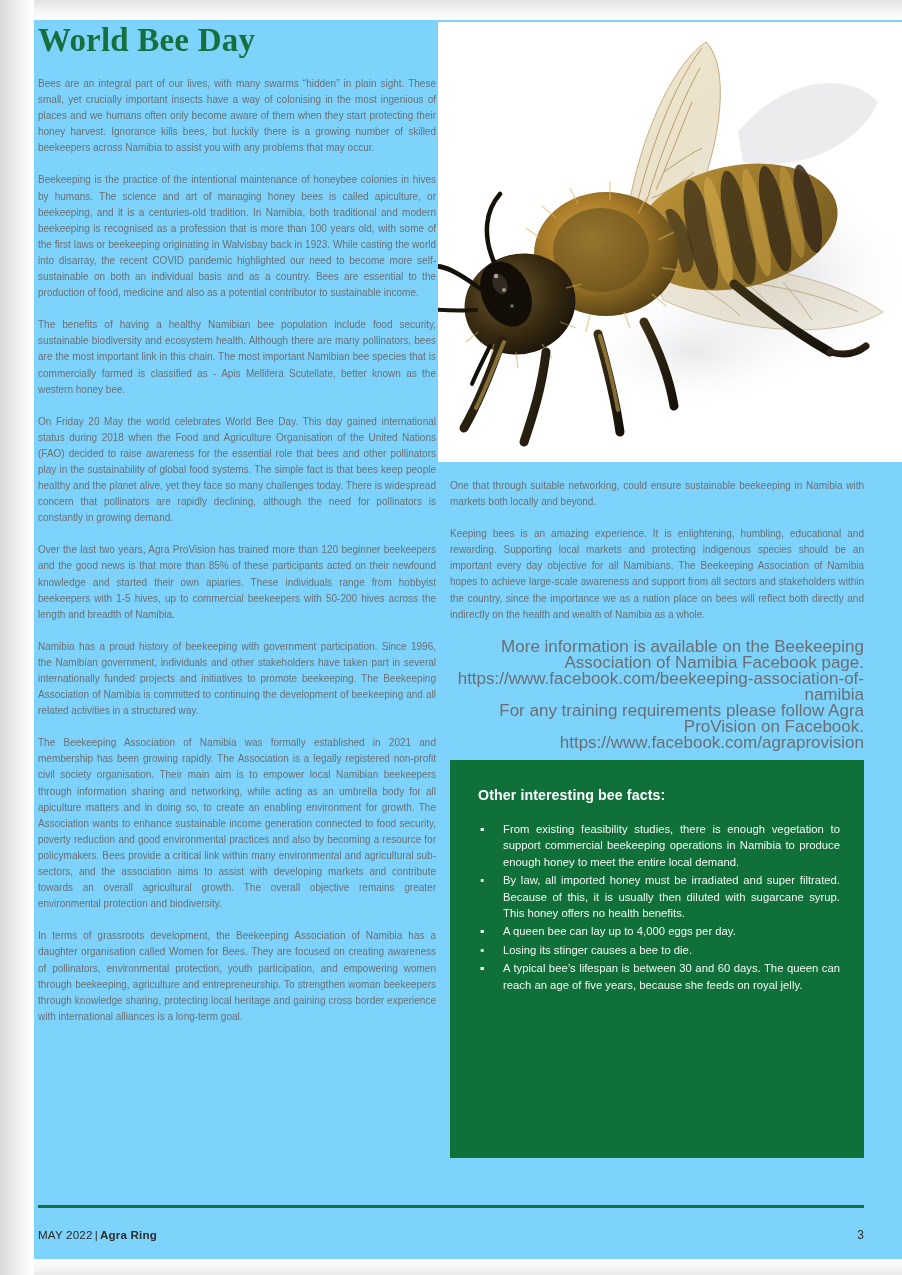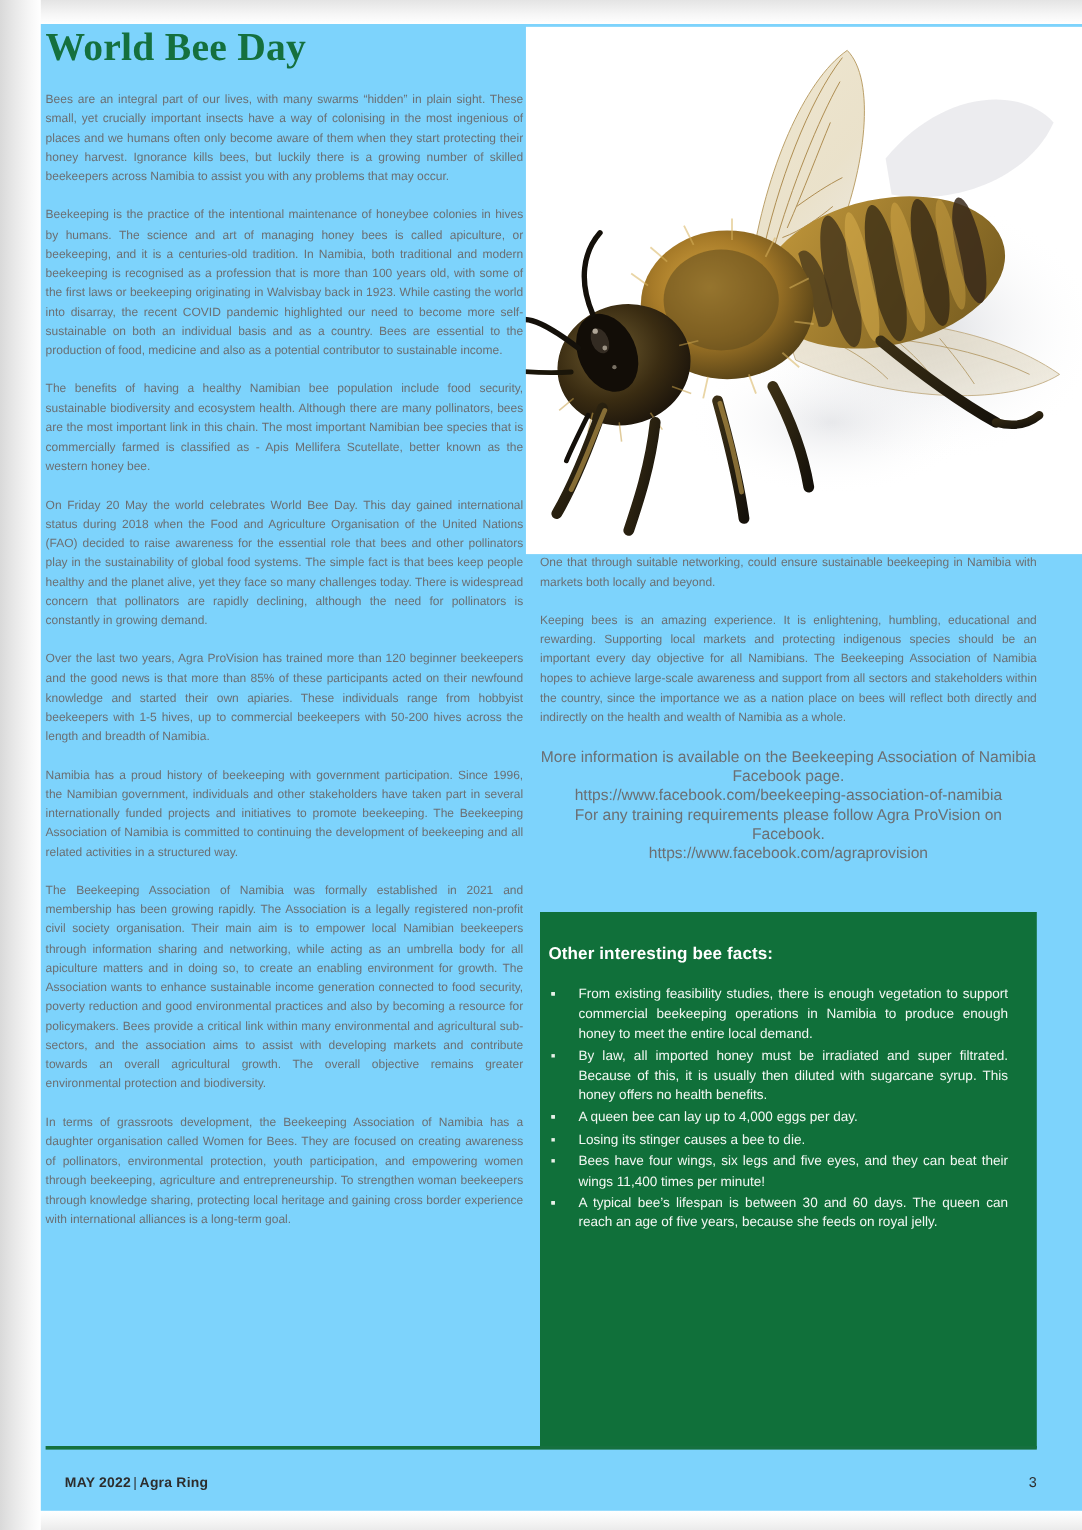--- a/index.html
+++ b/index.html
@@ -74,7 +74,7 @@
   .col-right {
     position: absolute;
     left: 412px;
-    top: 440px;
+    top: 456px;
     width: 414px;
   }
 

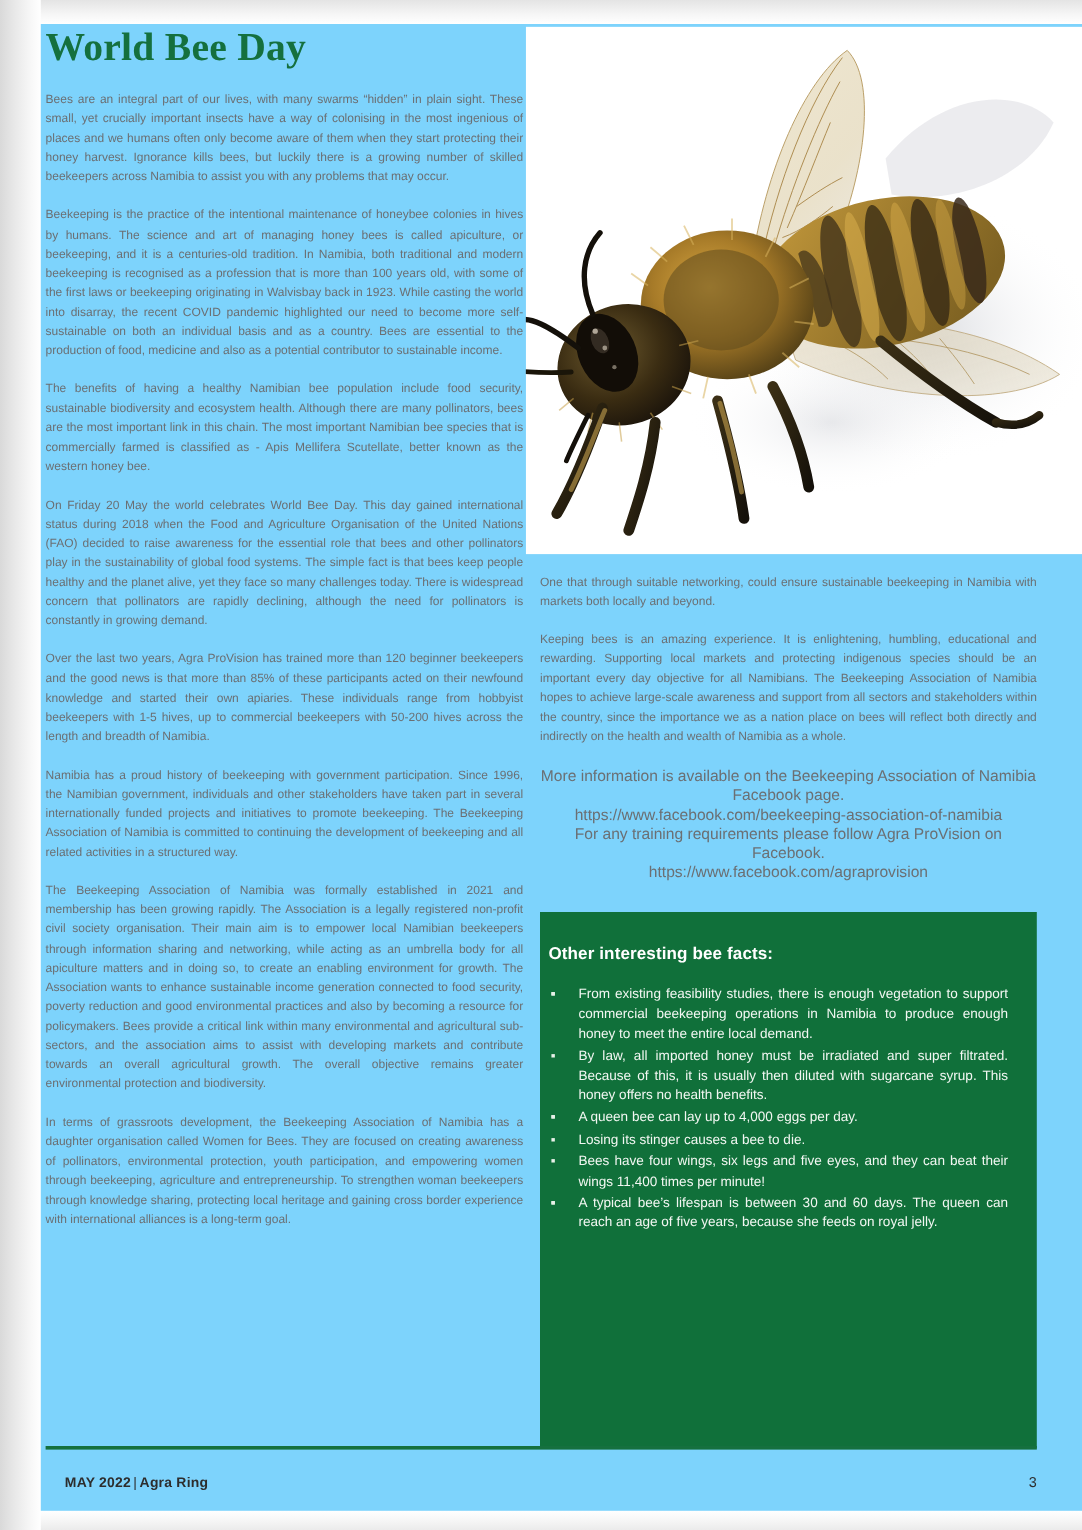--- a/index.html
+++ b/index.html
@@ -91,10 +91,10 @@
 
   p.links-par {
     margin: 0;
-    font-size: 13px;
+    font-size: 17px;
     line-height: 16.1px;
     color: #6b6f73;
-    text-align: center;
+    text-align: right;
   }
 
   

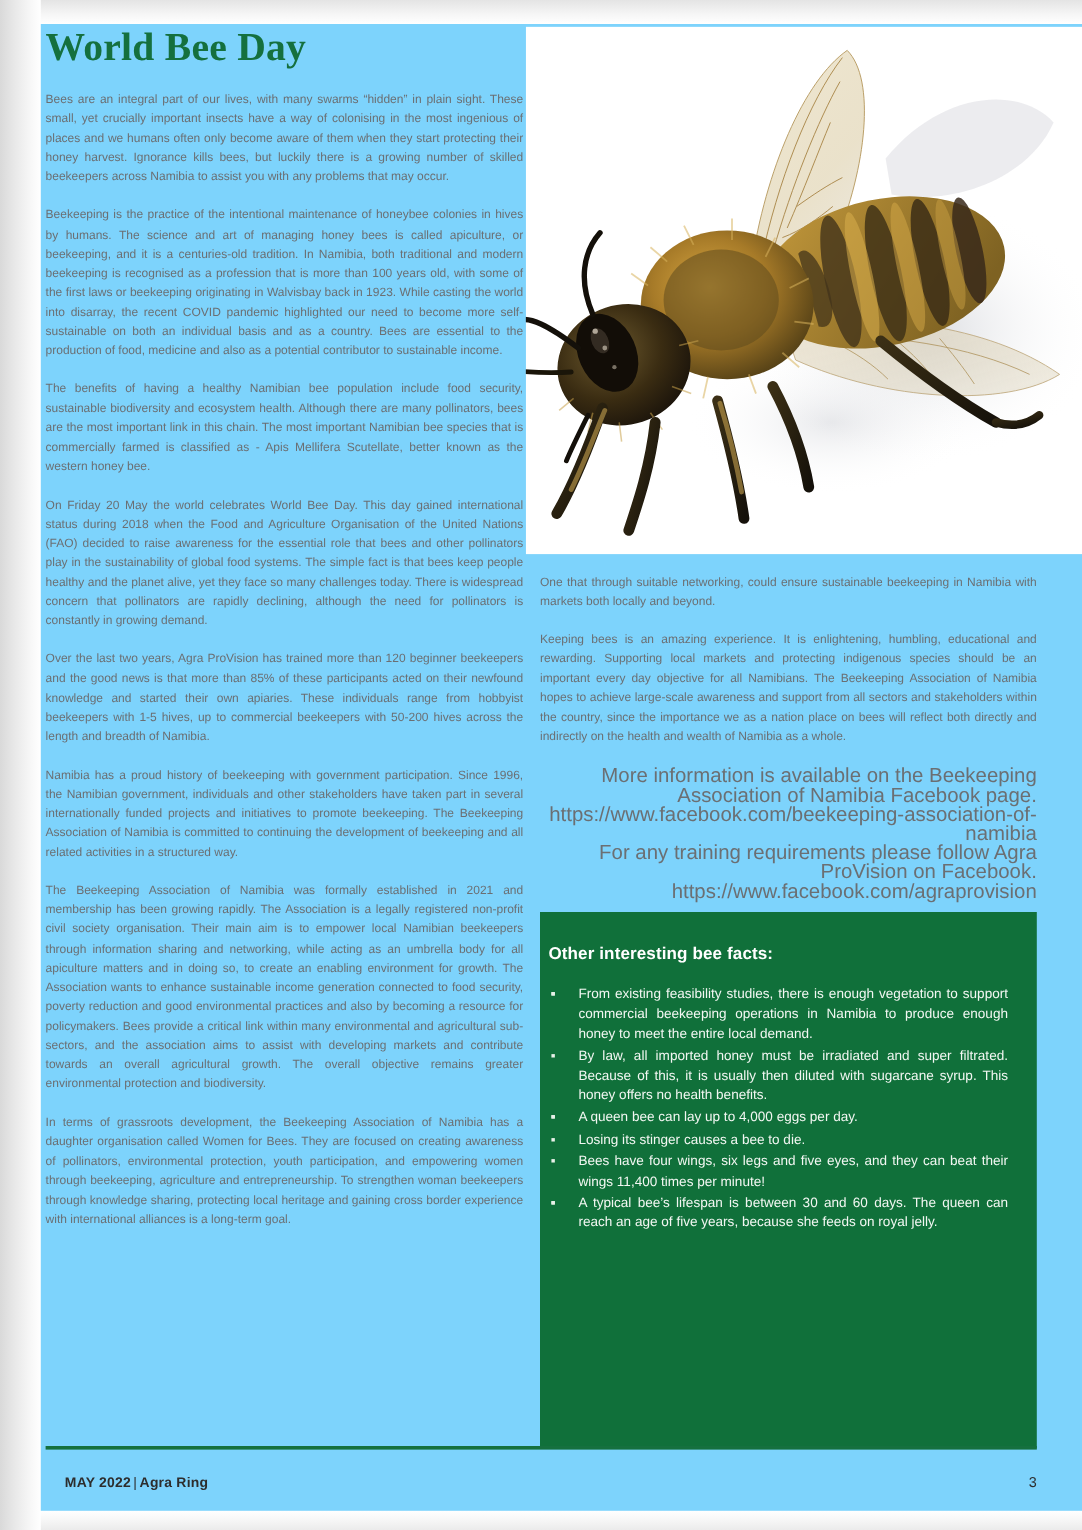--- a/index.html
+++ b/index.html
@@ -115,10 +115,10 @@
     left: 412px;
     top: 738px;
     width: 414px;
-    height: 447px;
+    height: 398px;
     background: #10703a;
     box-sizing: border-box;
-    padding: 26px 24px 20px 7px;
+    padding: 26px 24px 20px 28px;
     color: #ffffff;
   }
   .facts-title {

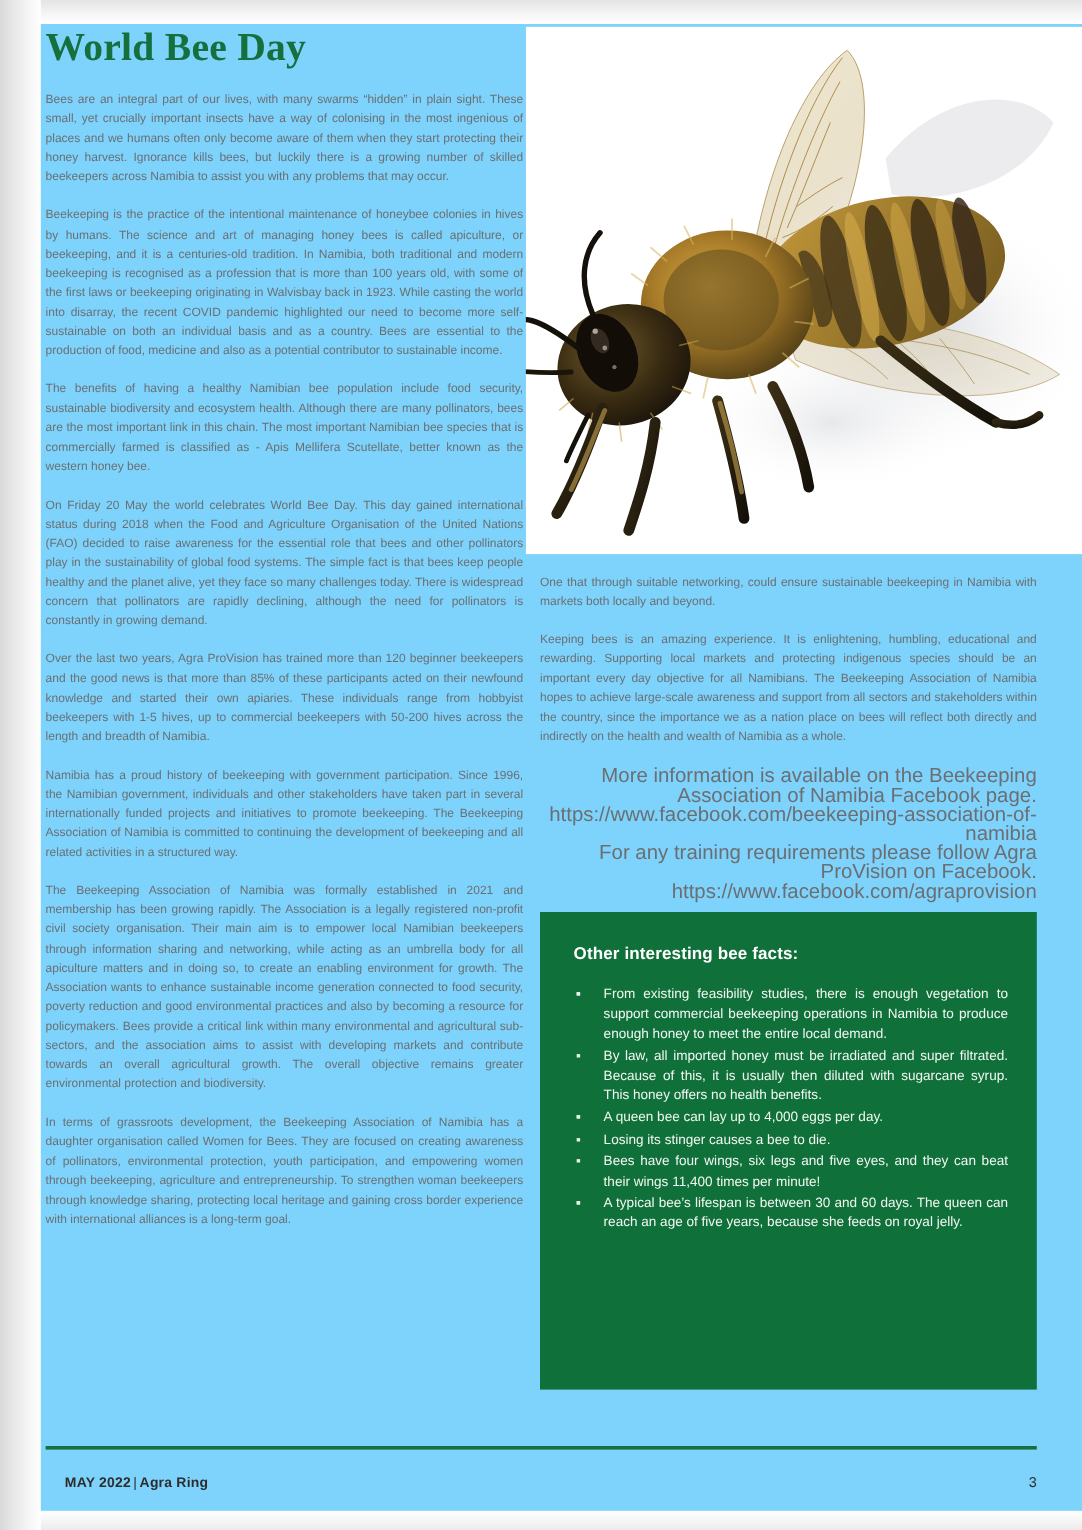--- a/index.html
+++ b/index.html
@@ -356,7 +356,7 @@
         <li><span class="bullet-mark">▪</span></li>
         <li><span class="bullet-mark">▪</span><span>A queen bee can lay up to 4,000 eggs per day.</span></li>
         <li><span class="bullet-mark">▪</span><span>Losing its stinger causes a bee to die.</span></li>
-        <li><span class="bullet-mark">▪</span><span>Bees have four wings, six legs and five eyes, and they can beat their wings 11,400 times per minute!</span></li>
+        <li><span class="bullet-mark">▪</span></li>
         <li><span class="bullet-mark">▪</span></li>
         <li><span class="bullet-mark">▪</span><span>A typical bee’s lifespan is between 30 and 60 days. The queen can reach an age of five years, because she feeds on royal jelly.</span></li>
       </ul>

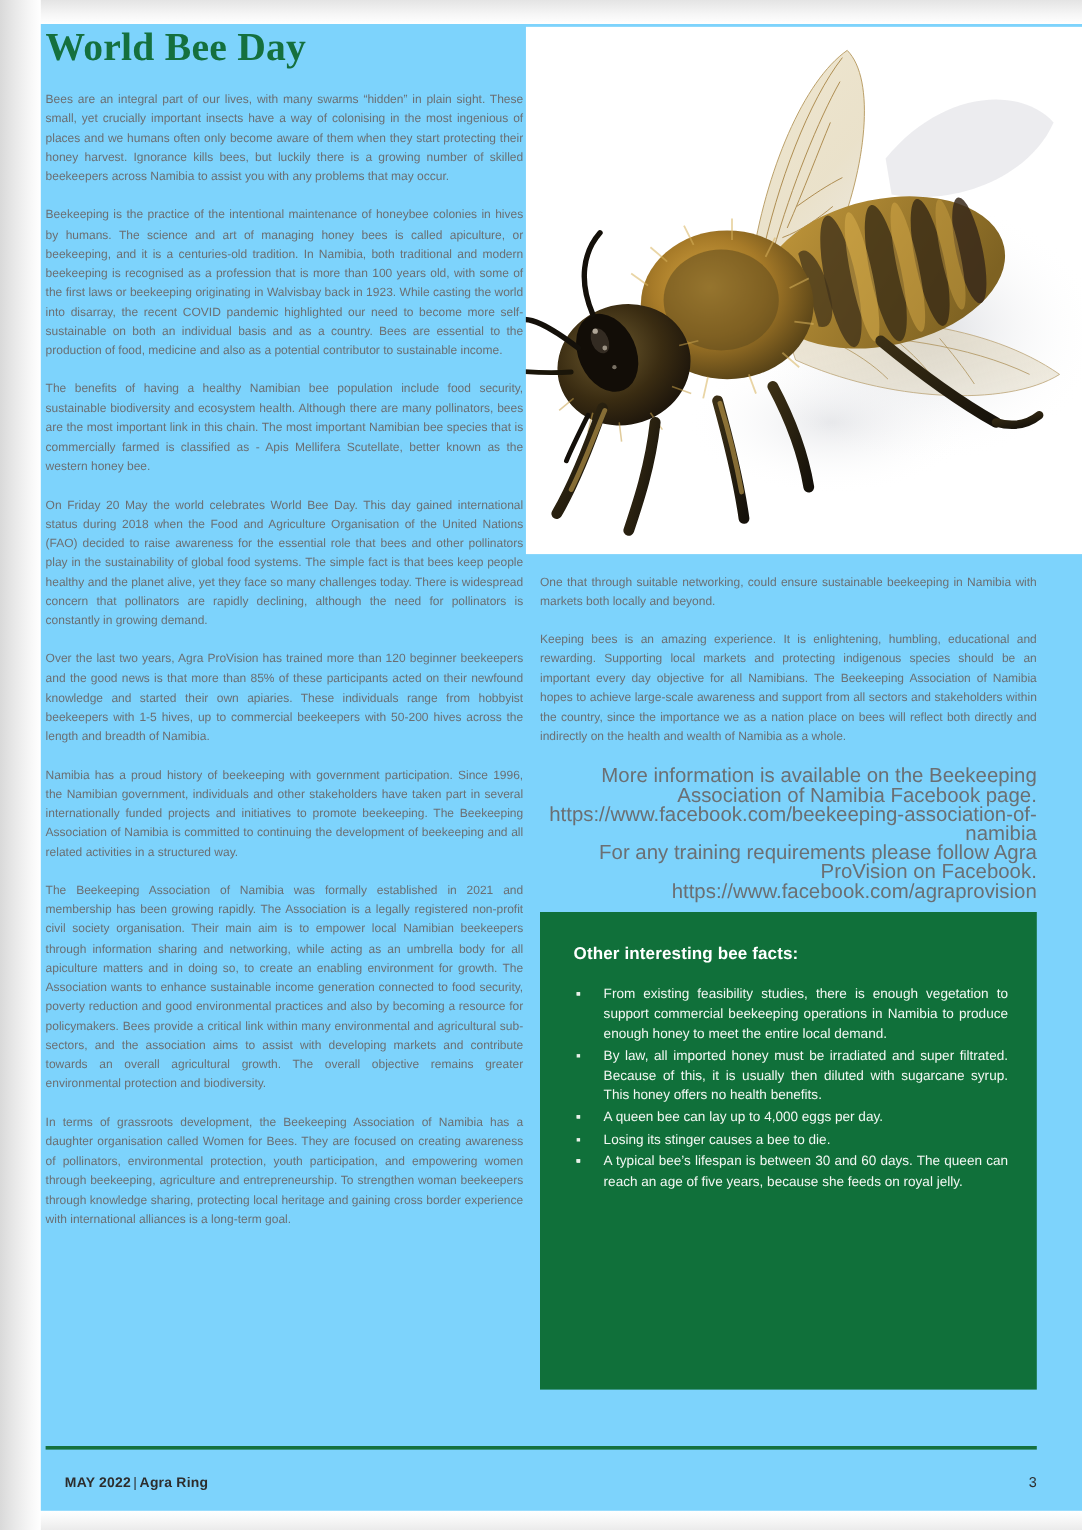--- a/index.html
+++ b/index.html
@@ -176,7 +176,7 @@
     color: #2d2d2d;
     letter-spacing: 0.2px;
   }
-  .footer-left .issue { font-weight: bold; margin-left: 16px; }
+  .footer-left .issue { font-weight: normal; }
   .footer-left .sep { font-weight: normal; padding: 0 2px; }
   .footer-left .pub { font-weight: bold; }
   .footer-page {

